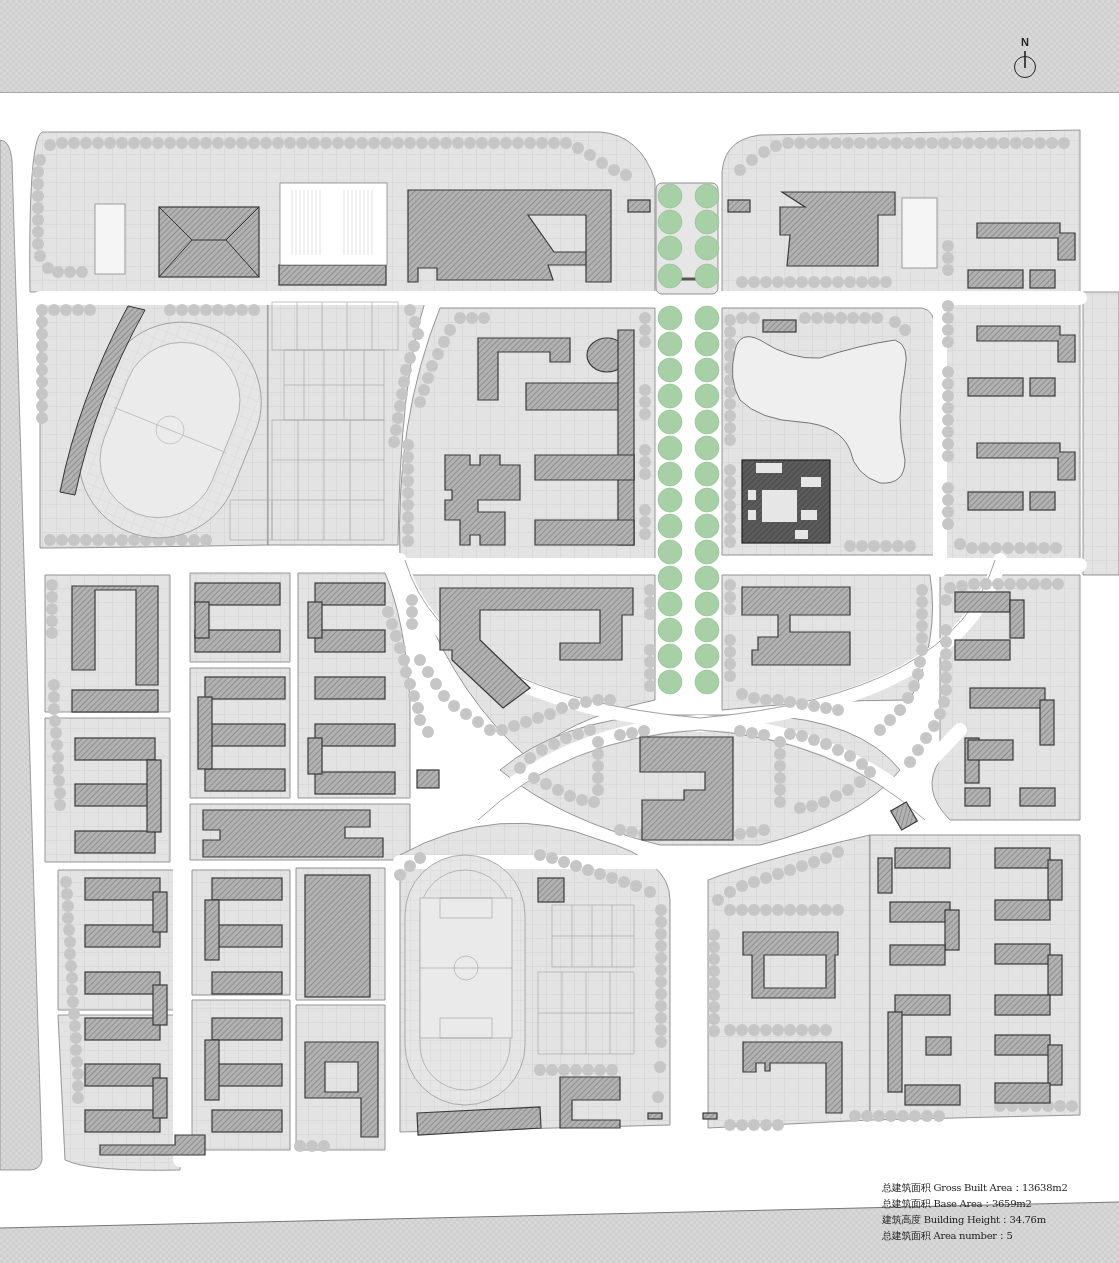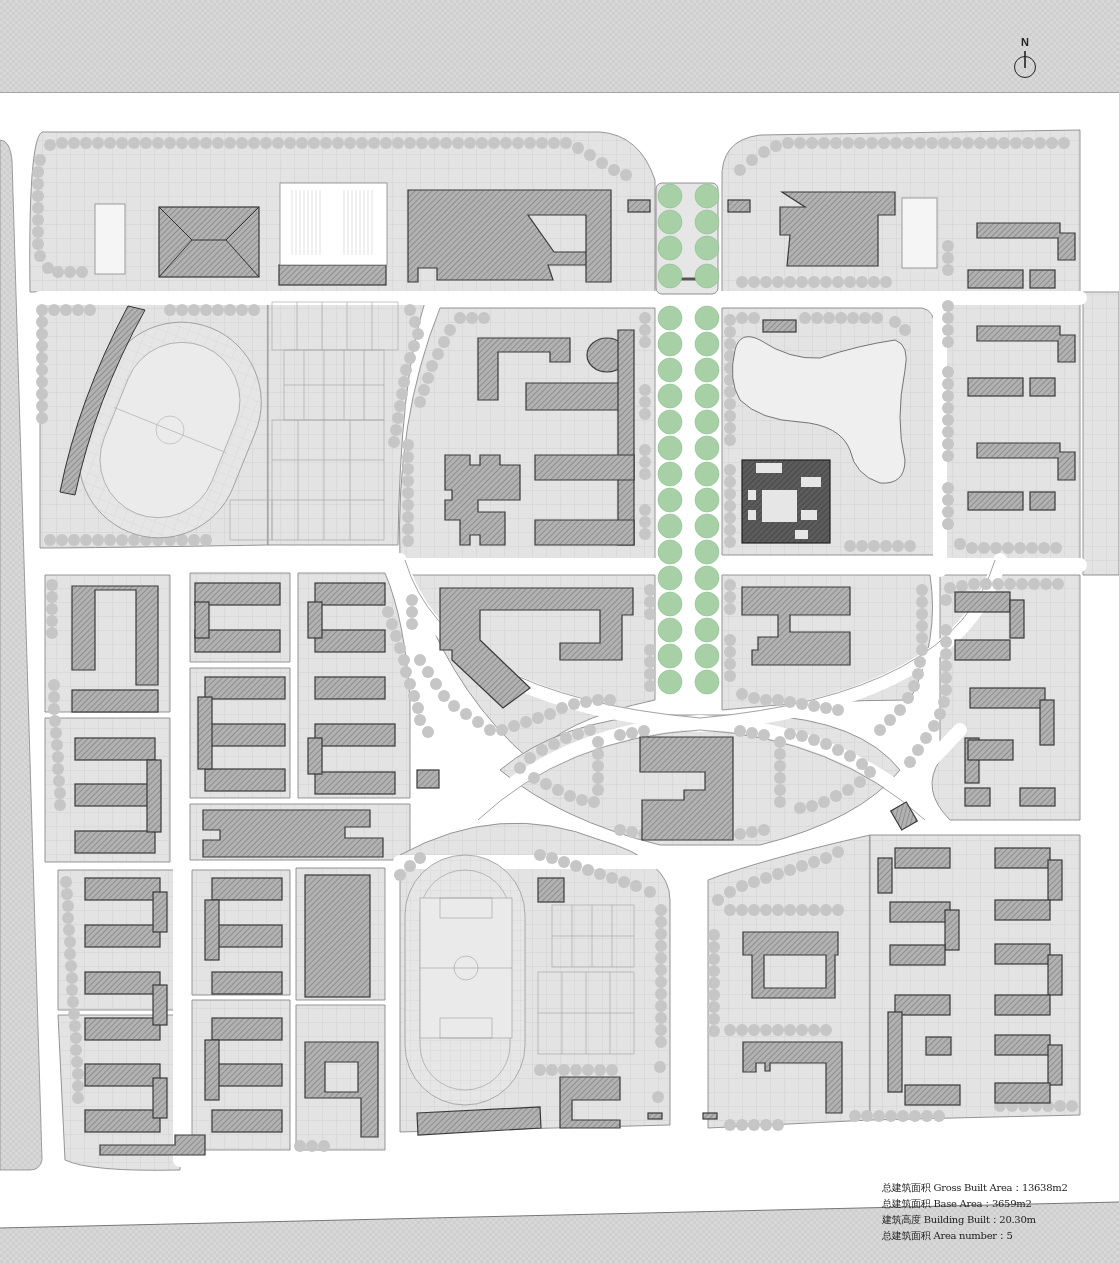--- a/index.html
+++ b/index.html
@@ -940,7 +940,7 @@
     <span class="lbl-cn">总建筑面积</span><span>Base Area</span><span>：</span><span>3659m2</span>
   </div>
   <div class="row">
-    <span class="lbl-cn">建筑高度</span><span>Building Built</span><span>：</span><span>20.30m</span>
+    <span class="lbl-cn">建筑高度</span><span>Building Height</span><span>：</span><span>20.30m</span>
   </div>
   <div class="row">
     <span class="lbl-cn">总建筑面积</span><span>Area number</span><span>：</span><span>5</span>

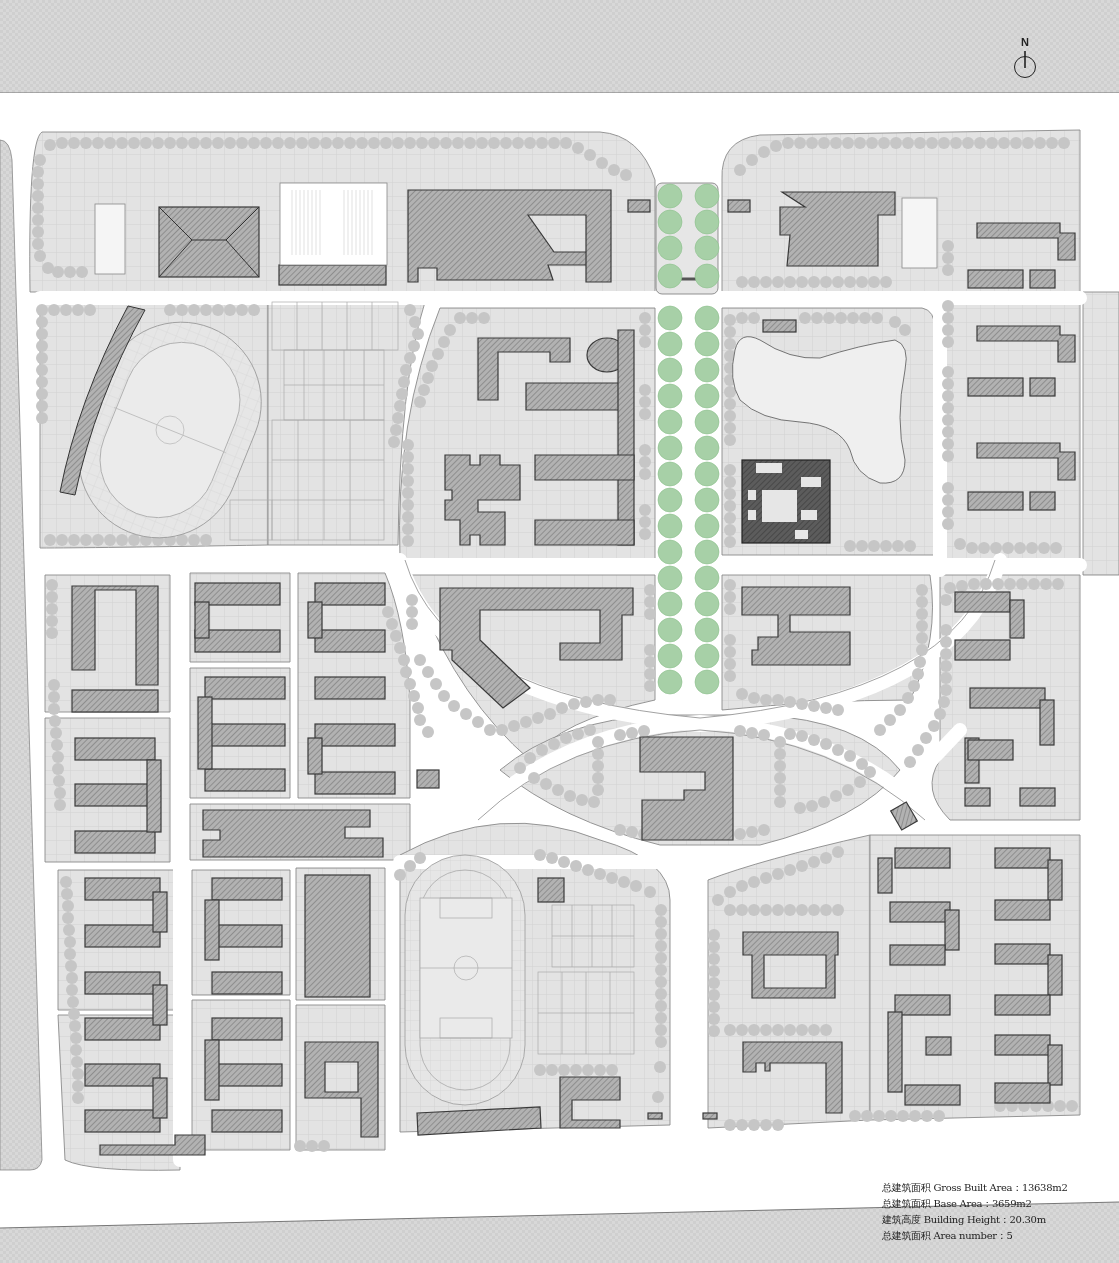--- a/index.html
+++ b/index.html
@@ -940,7 +940,7 @@
     <span class="lbl-cn">总建筑面积</span><span>Base Area</span><span>：</span><span>3659m2</span>
   </div>
   <div class="row">
-    <span class="lbl-cn">建筑高度</span><span>Building Height</span><span>：</span><span>20.30m</span>
+    <span class="lbl-cn">建筑高度</span><span>Building Height</span><span>：</span><span>34.76m</span>
   </div>
   <div class="row">
     <span class="lbl-cn">总建筑面积</span><span>Area number</span><span>：</span><span>5</span>

